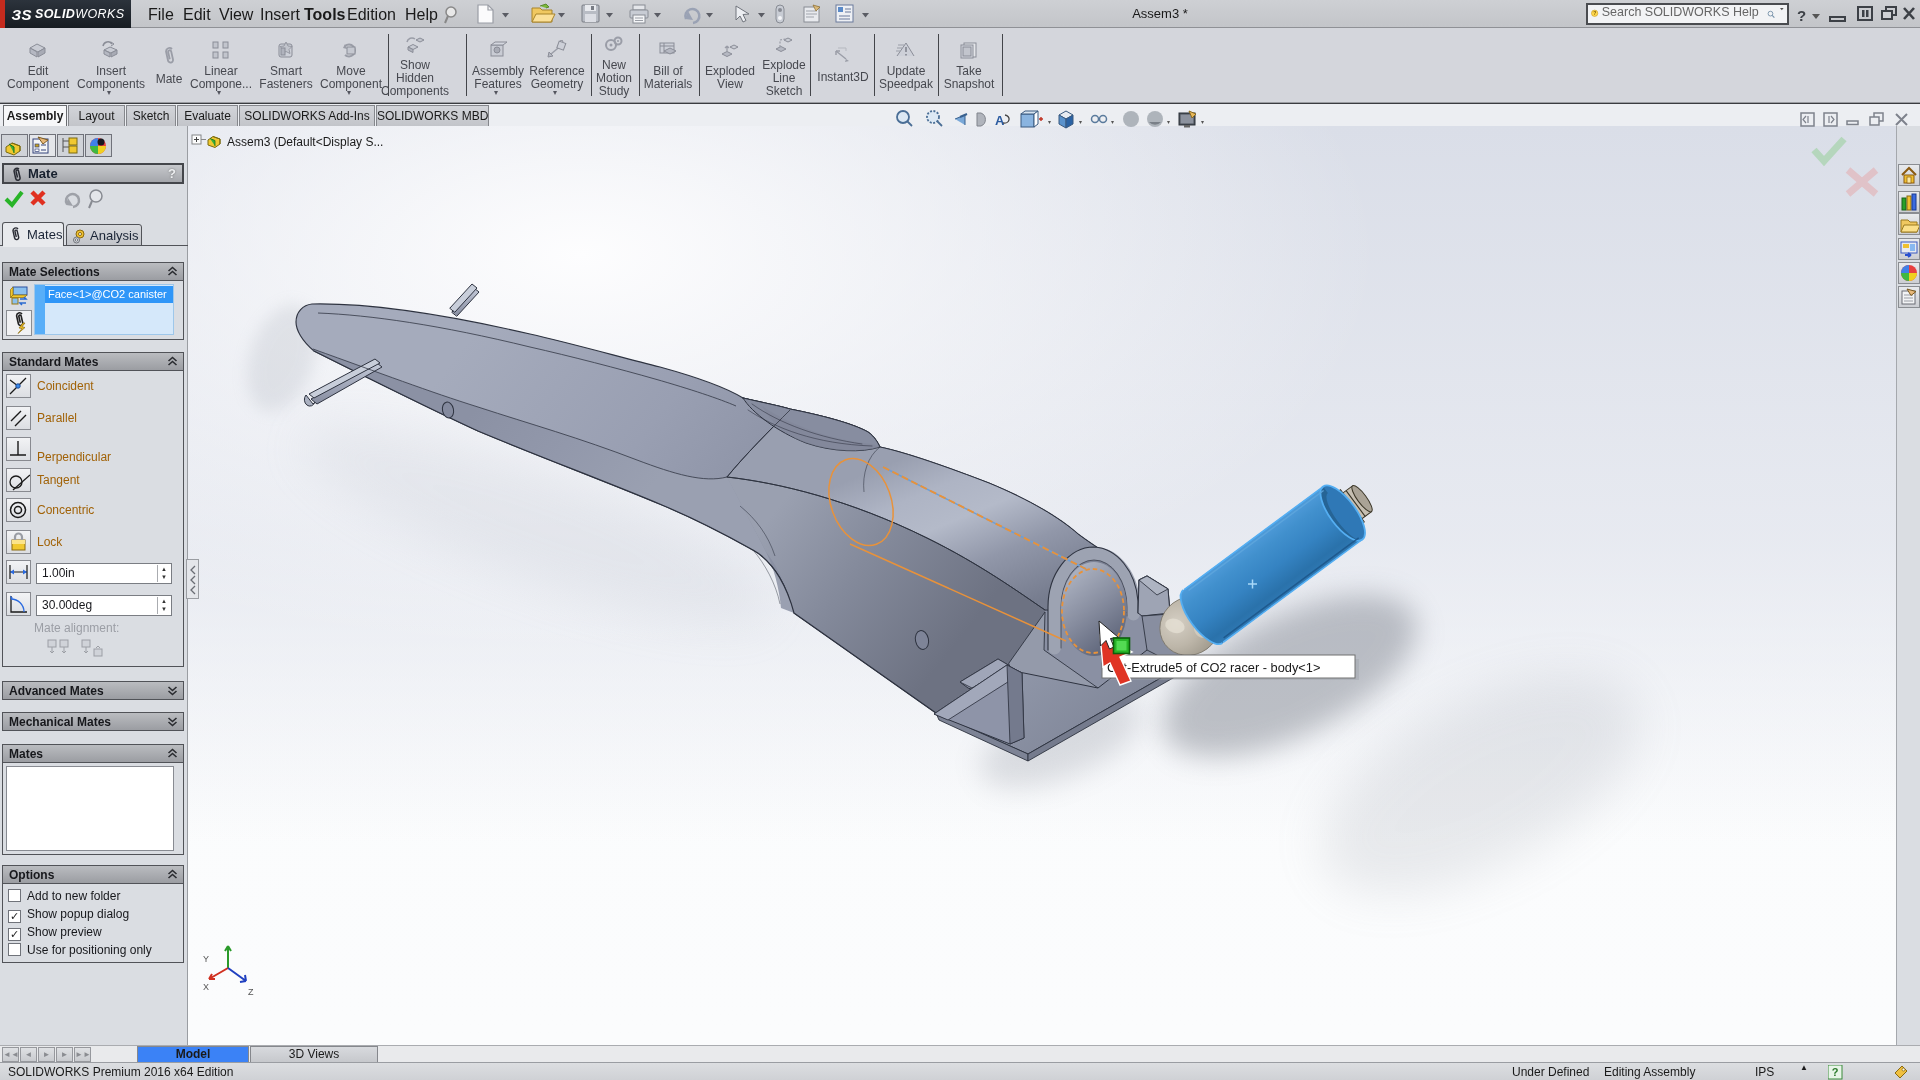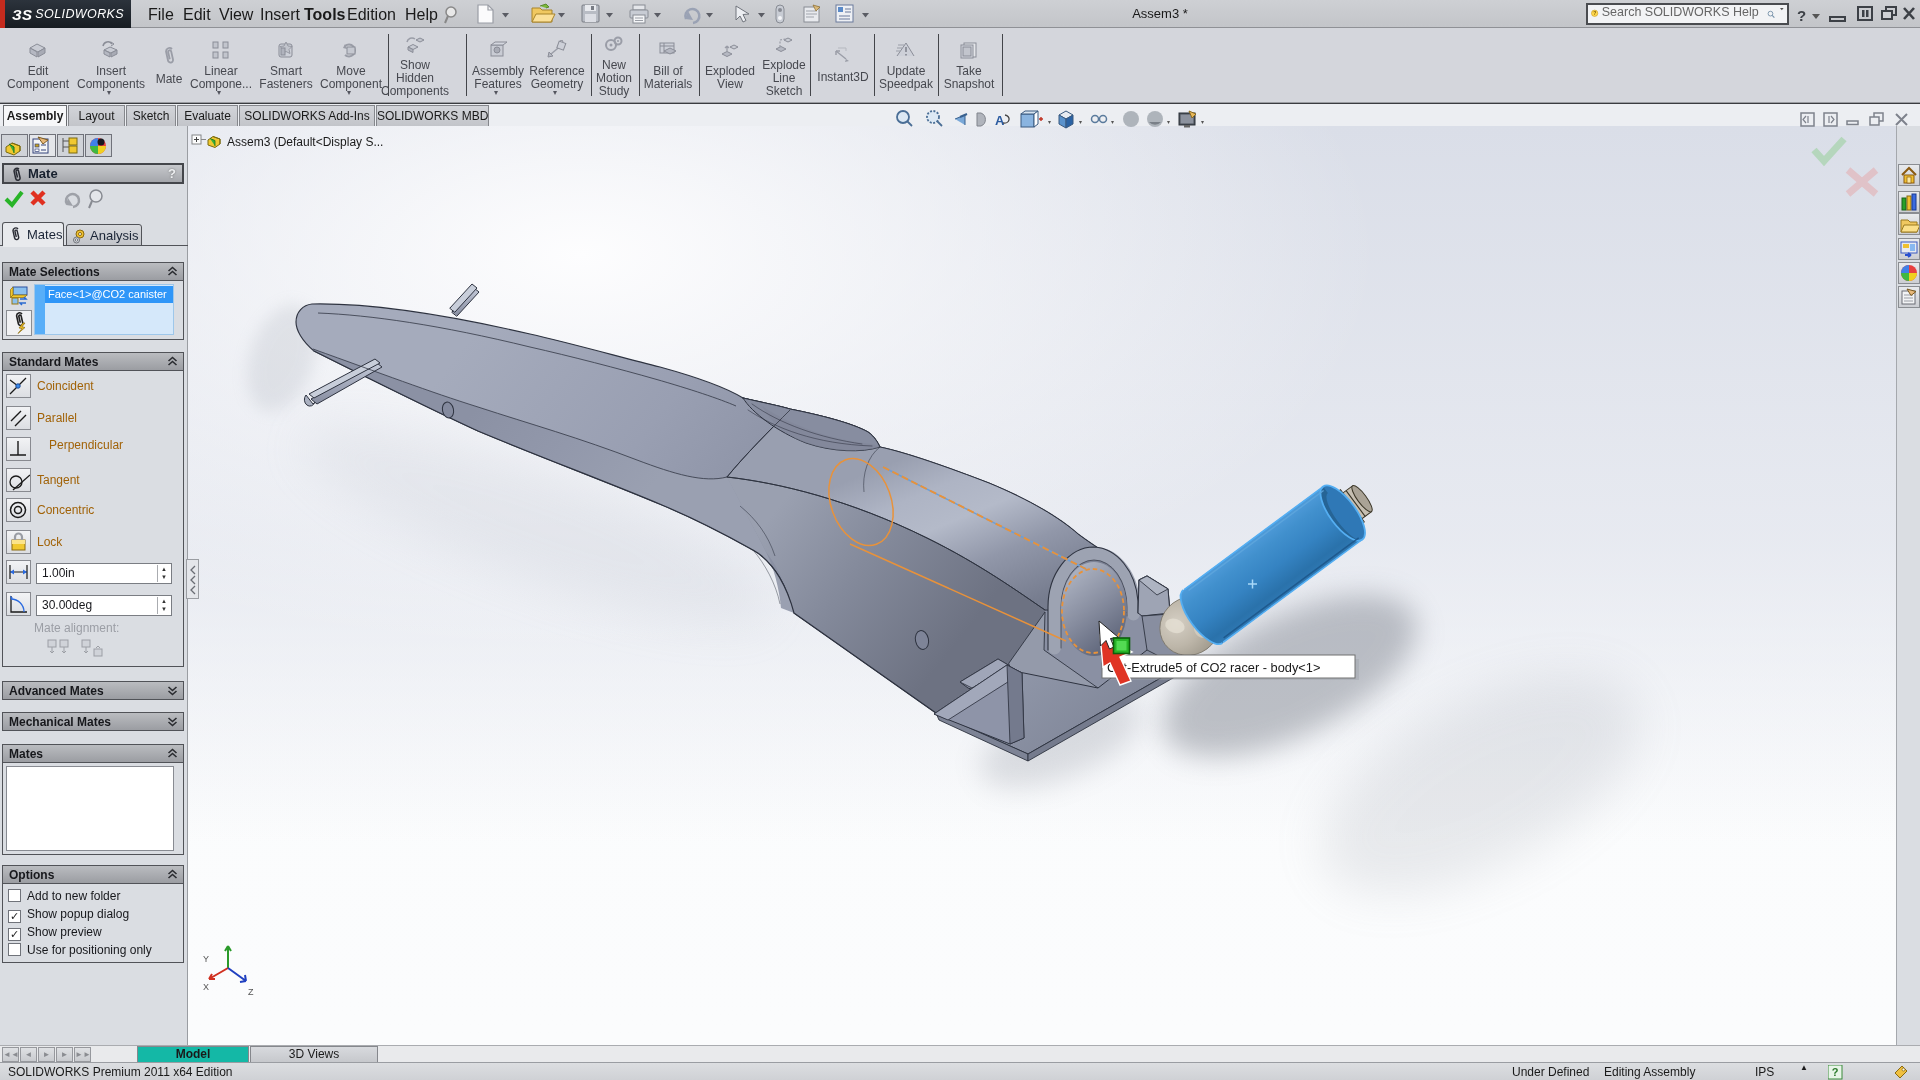--- a/index.html
+++ b/index.html
@@ -10,7 +10,7 @@
 #titlebar{position:absolute;left:0;top:0;width:1920px;height:28px;background:linear-gradient(#ced0d4,#c3c5c9);border-bottom:1px solid #8f9196;}
 #redstrip{position:absolute;left:0;top:0;width:5px;height:28px;background:#c52b1e;}
 #swlogo{position:absolute;left:5px;top:0;width:126px;height:28px;background:linear-gradient(#2c333c,#171c22);color:#fff;display:flex;align-items:center;justify-content:center;font-size:12.5px;font-style:italic;letter-spacing:.4px;}
-#swlogo b{font-weight:normal;}
+#swlogo b{font-weight:bold;}
 #swlogo .dslogo{font-weight:bold;font-style:italic;margin-right:3px;font-size:15px;}
 .menu{position:absolute;top:6px;font-size:16px;color:#1a1a1a;}
 #title{position:absolute;top:6px;left:1060px;width:200px;text-align:center;font-size:13px;color:#1a1a1a;}

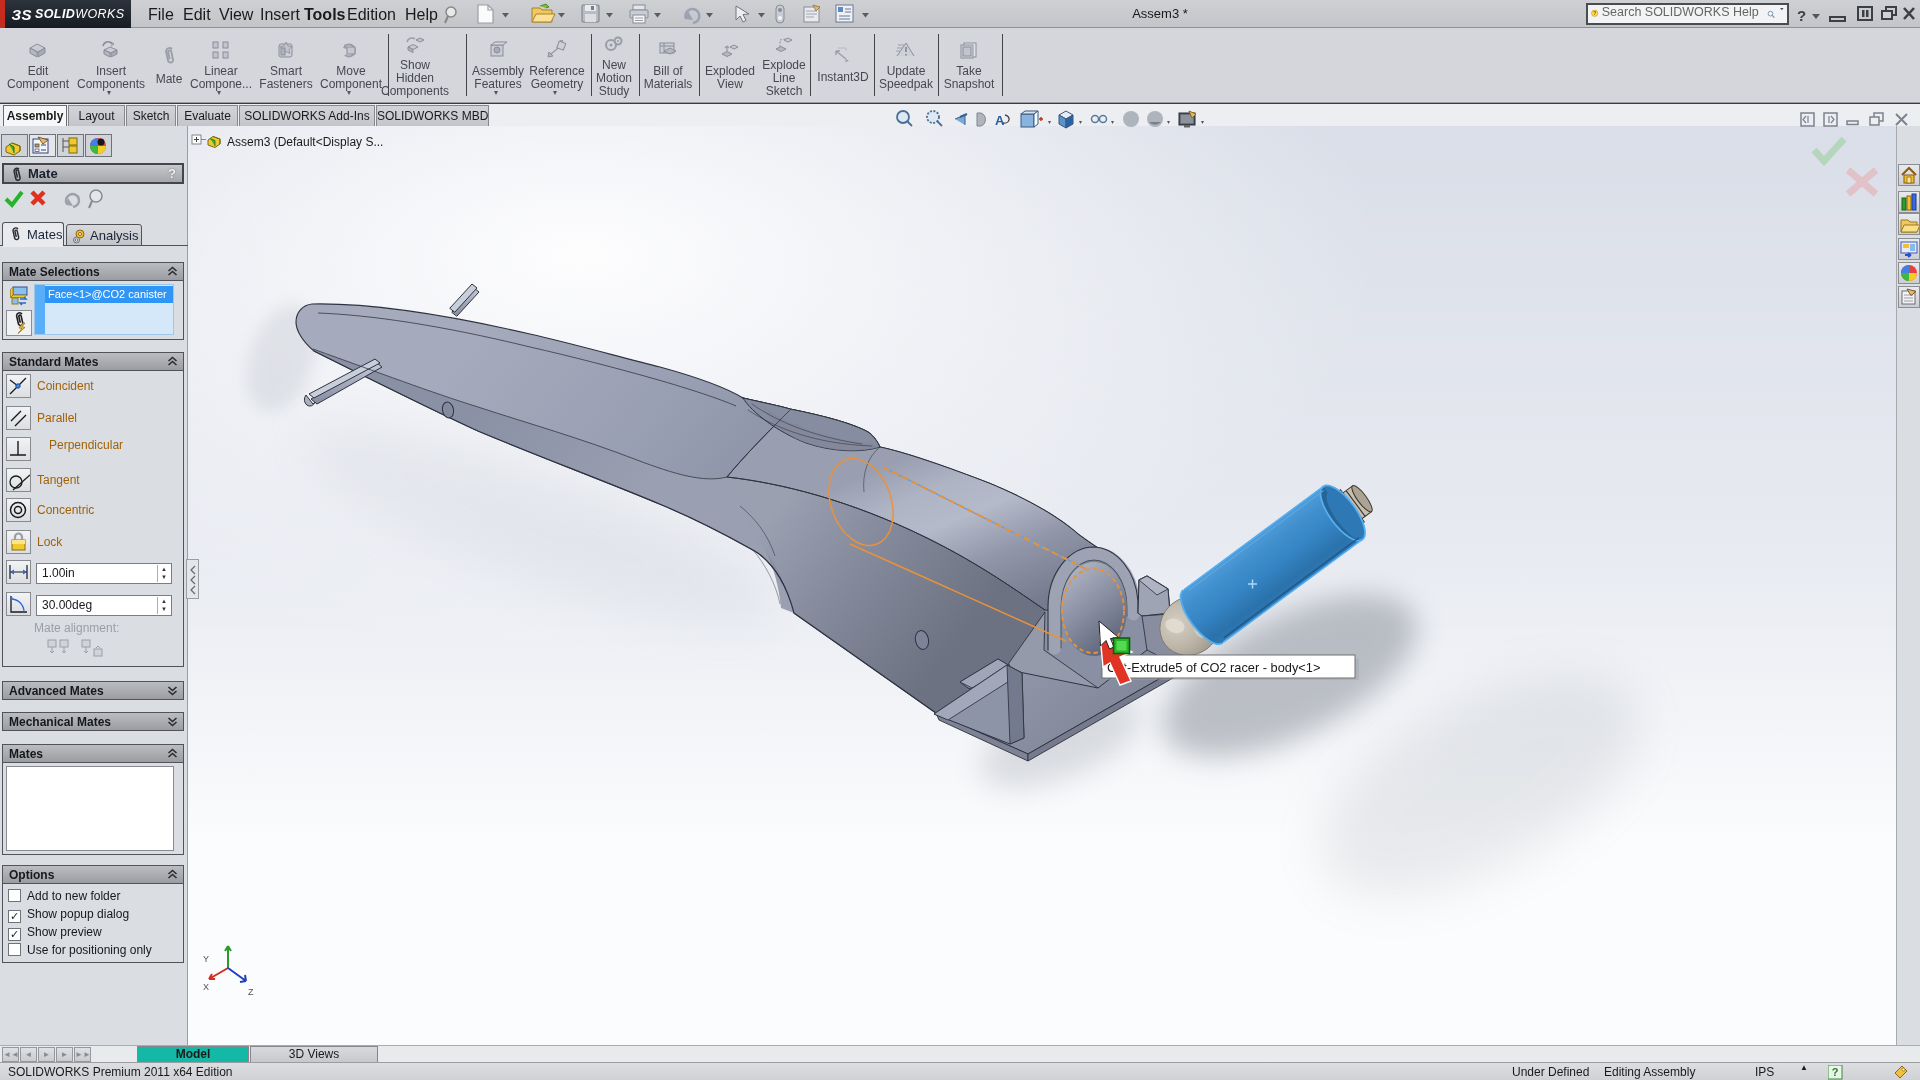--- a/index.html
+++ b/index.html
@@ -414,7 +414,7 @@
   <div class="mitem" style="top:311px;"><svg width="23" height="22">
           <path d="M3 17 L19 17 M11 17 L11 3" stroke="#1a1a1a" stroke-width="1.4"></path>
         </svg></div>
-  <span class="mlabel" style="top:312px;margin-left:12px;">Perpendicular</span>
+  <span class="mlabel" style="top:324px;">Perpendicular</span>
   <div class="mitem" style="top:342px;"><svg width="23" height="22">
           <circle cx="9" cy="13" r="6" fill="none" stroke="#1a1a1a" stroke-width="1.3"></circle>
           <path d="M3 19 L20 4" stroke="#1a1a1a" stroke-width="1.3" transform="translate(3,2)"></path>

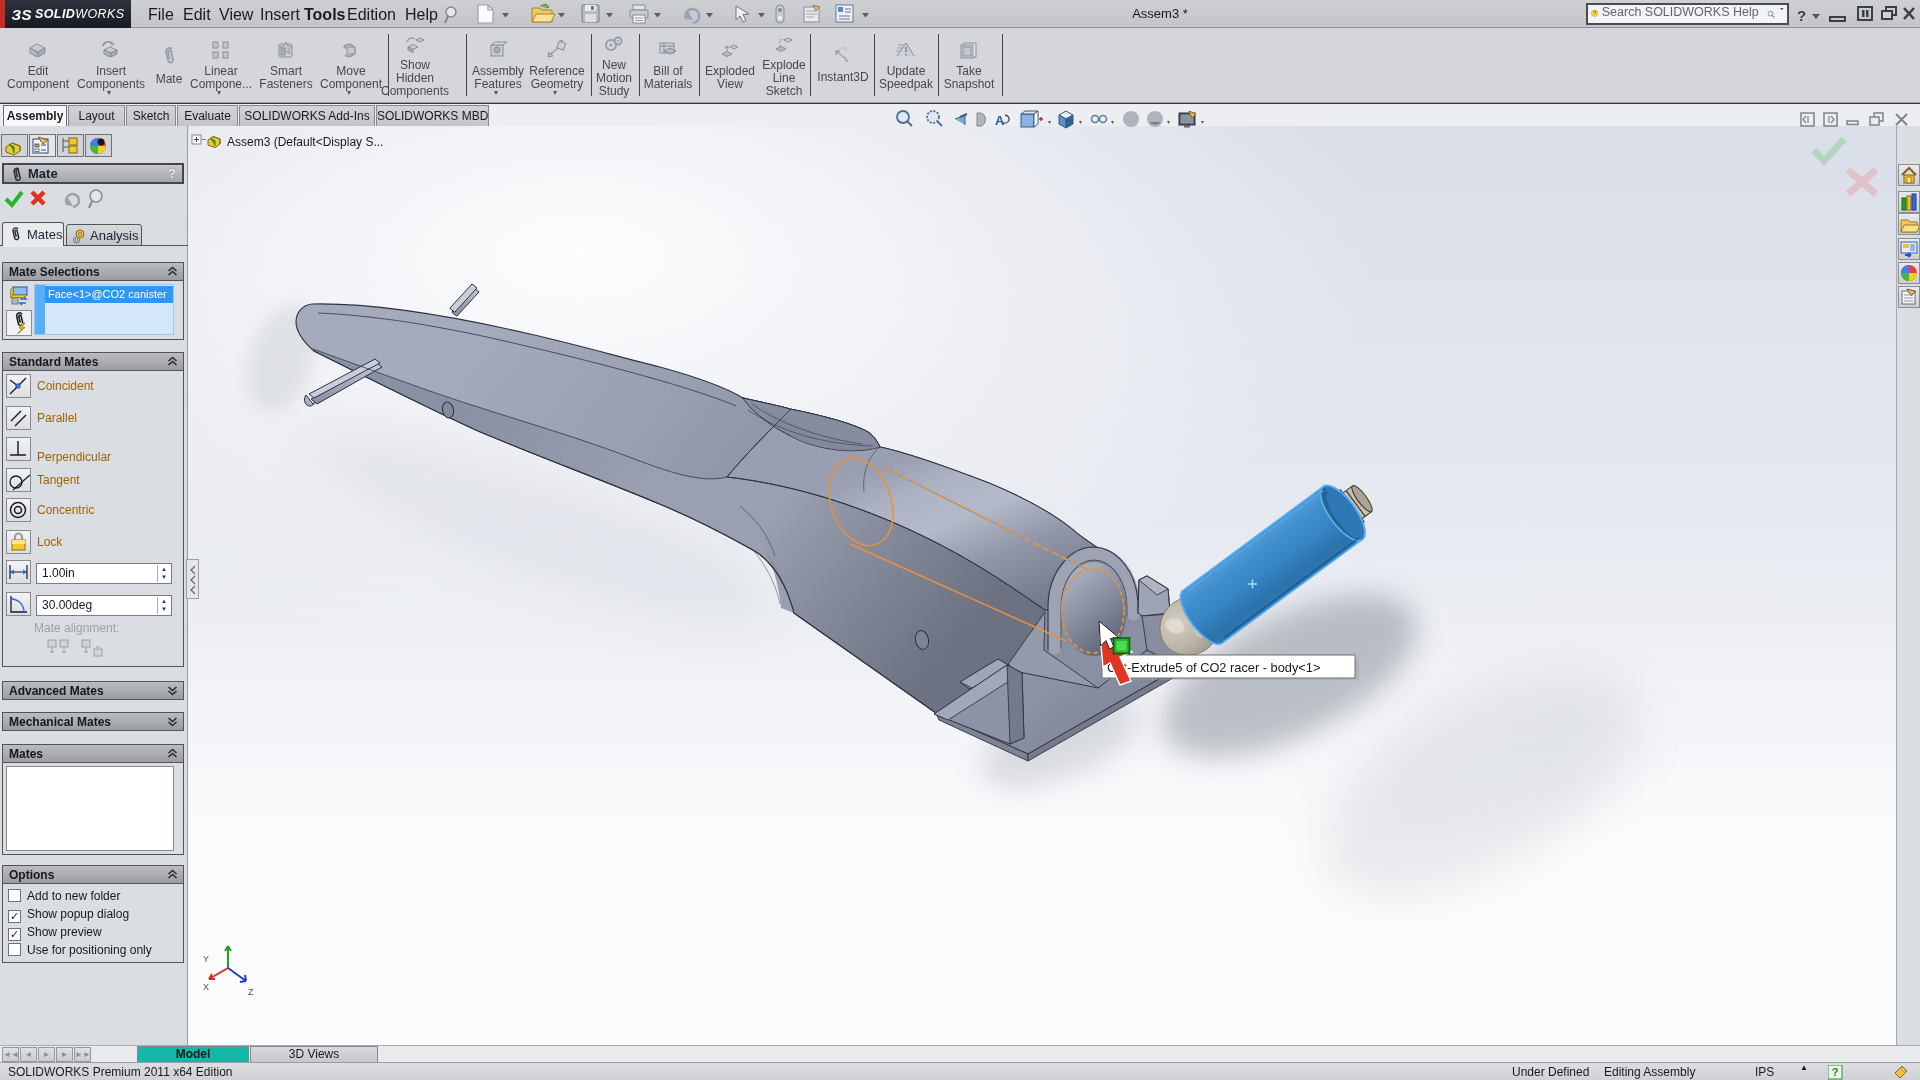--- a/index.html
+++ b/index.html
@@ -53,7 +53,7 @@
 
 #motionbar{position:absolute;left:0;top:1045px;width:1920px;height:17px;background:#e9eaec;border-top:1px solid #aaacb0;}
 .mtab{position:absolute;top:0px;height:17px;background:linear-gradient(#d8dade,#c6c8cc);border:1px solid #85878c;font-size:12px;color:#1a1a1a;text-align:center;line-height:15px;}
-.mtab.active{background:#14b8a6;font-weight:bold;}
+.mtab.active{background:#3b82f6;font-weight:bold;}
 .navbtn{position:absolute;top:1px;width:17px;height:15px;background:linear-gradient(#dfe1e4,#c9cbcf);border:1px solid #96989d;color:#8a8c91;font-size:8px;text-align:center;line-height:13px;}
 
 #statusbar{position:absolute;left:0;top:1062px;width:1920px;height:18px;background:linear-gradient(#dcdee1,#cfd1d5);border-top:1px solid #9a9da2;font-size:12px;color:#1a1a1a;}

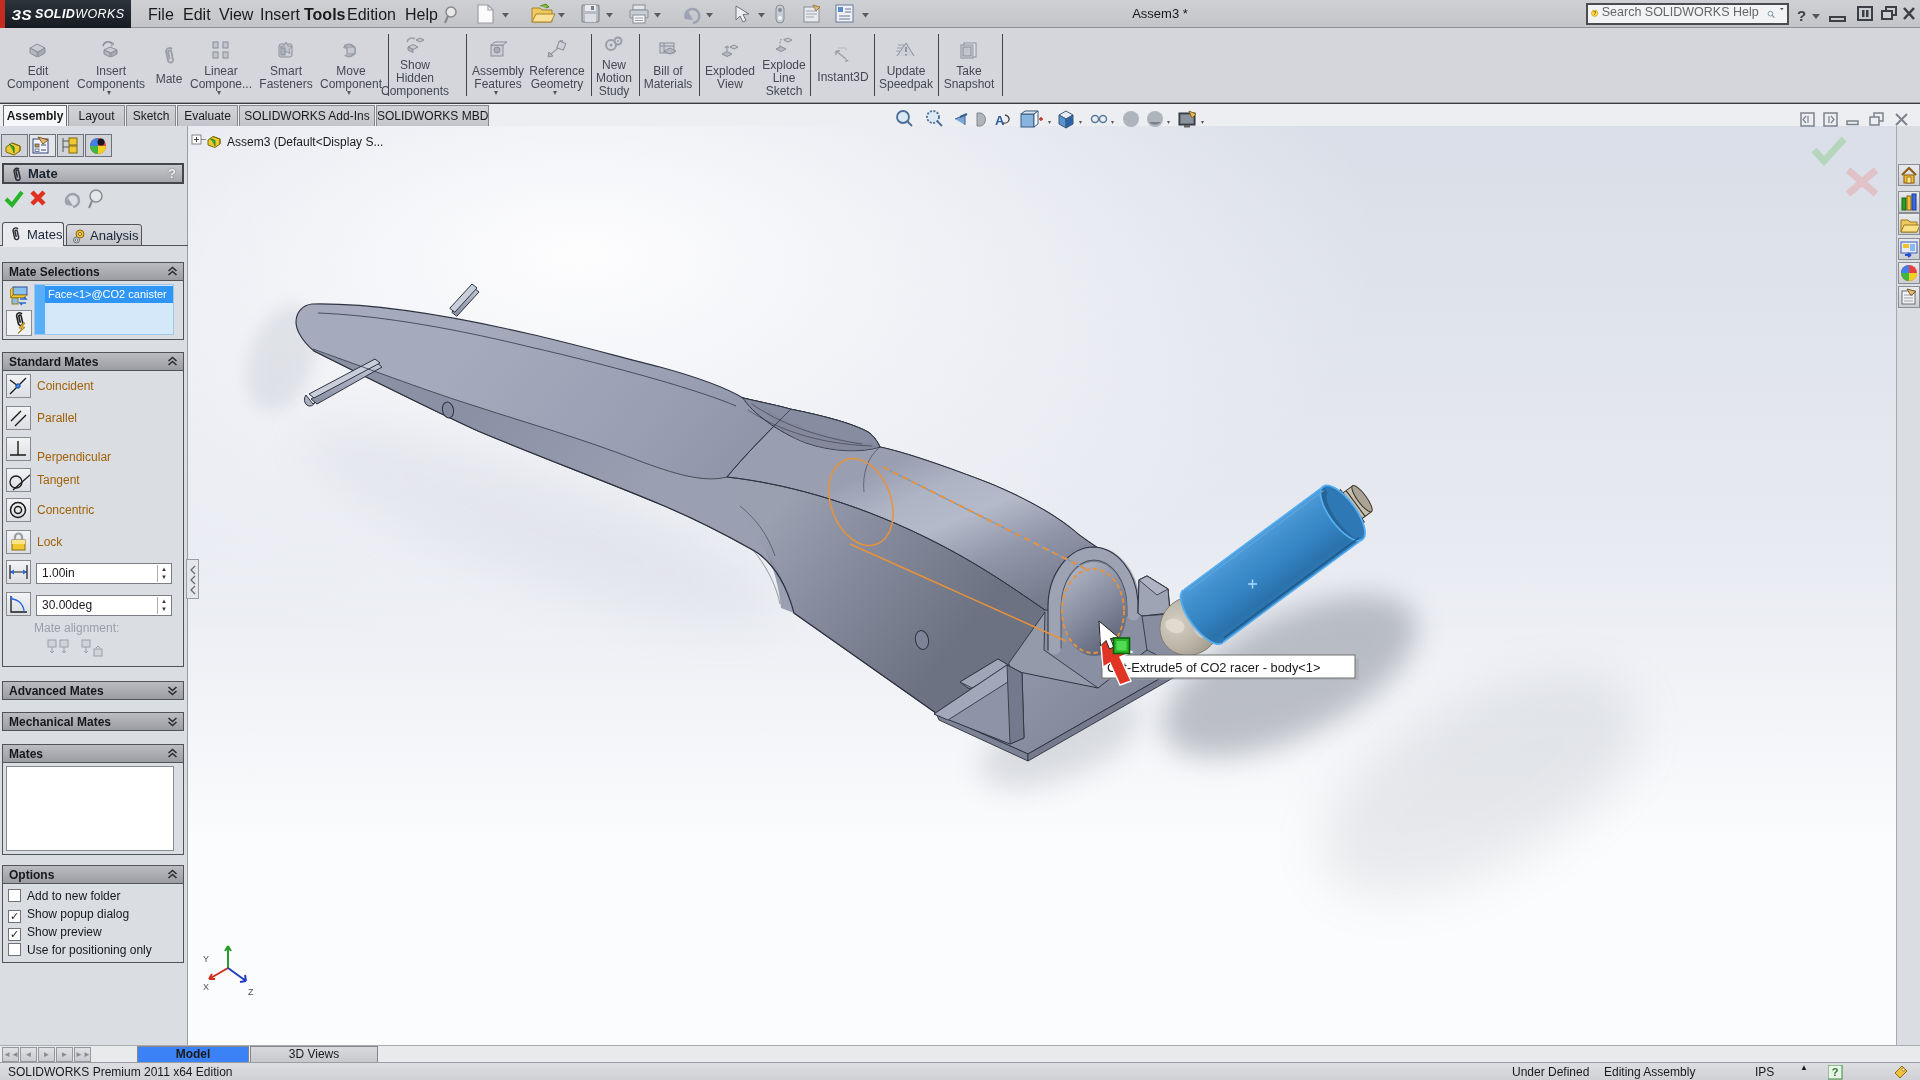--- a/index.html
+++ b/index.html
@@ -794,7 +794,7 @@
   </div>
 
   <div id="statusbar">
-    <span class="abs" style="left:8px;top:2px;">SOLIDWORKS Premium 2011 x64 Edition</span>
+    <span class="abs" style="left:8px;top:2px;">SOLIDWORKS Premium 2016 x64 Edition</span>
     <span class="abs" style="left:1512px;top:2px;">Under Defined</span>
     <span class="abs" style="left:1604px;top:2px;">Editing Assembly</span>
     <span class="abs" style="left:1755px;top:2px;">IPS</span>

